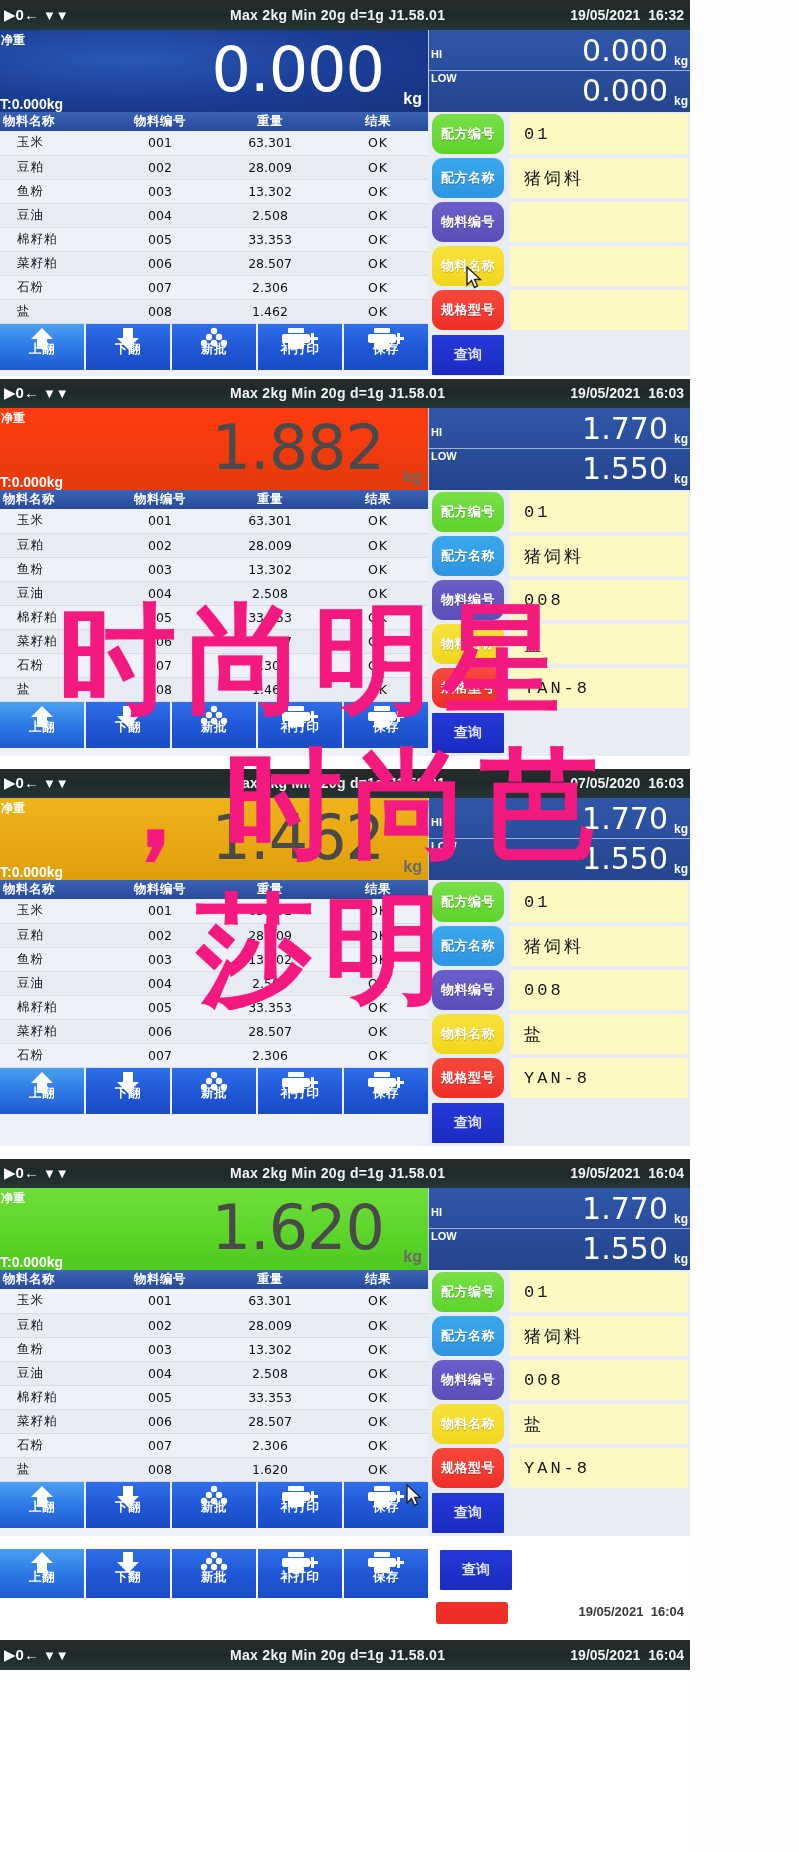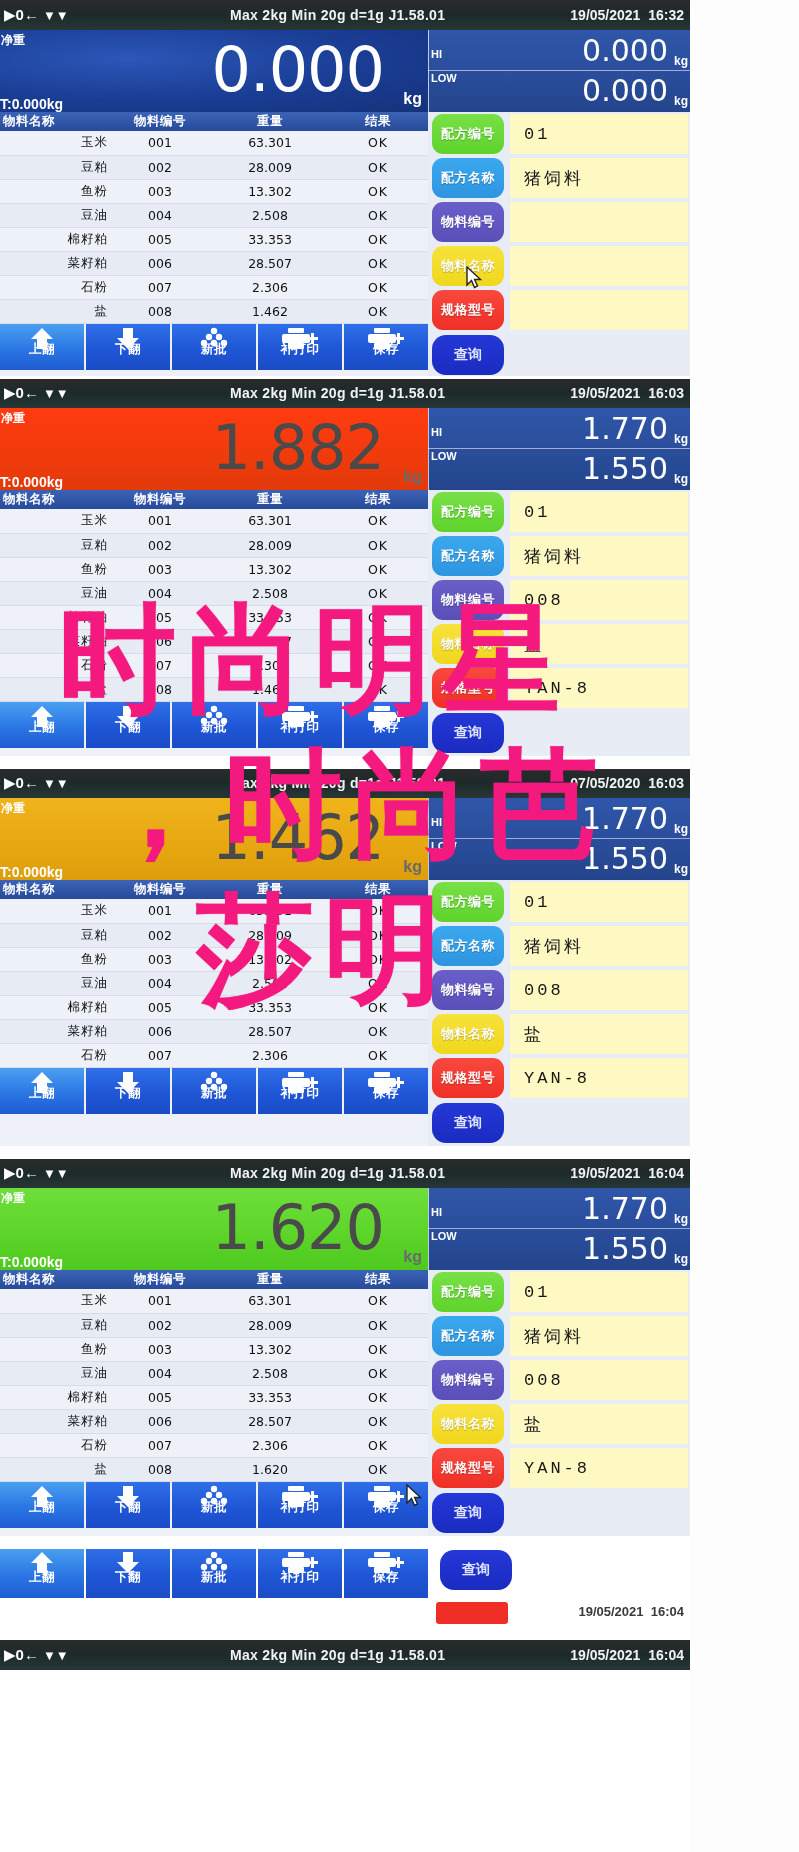--- a/index.html
+++ b/index.html
@@ -99,7 +99,7 @@
     border-bottom:1px solid #d7dce8; text-align:center;
     font-family:"DejaVu Sans","Liberation Sans",sans-serif;
   }
-  table.mt tbody td.c1 { text-align:right; padding-left:3px; letter-spacing:1px; }
+  table.mt tbody td.c1 { text-align:left; padding-left:17px; letter-spacing:1px; }
   table.mt tbody tr:nth-child(odd)  td { background:#eef1f7; }
   table.mt tbody tr:nth-child(even) td { background:#e7ebf4; }
   table.mt tbody td.c4 { letter-spacing:1px; }

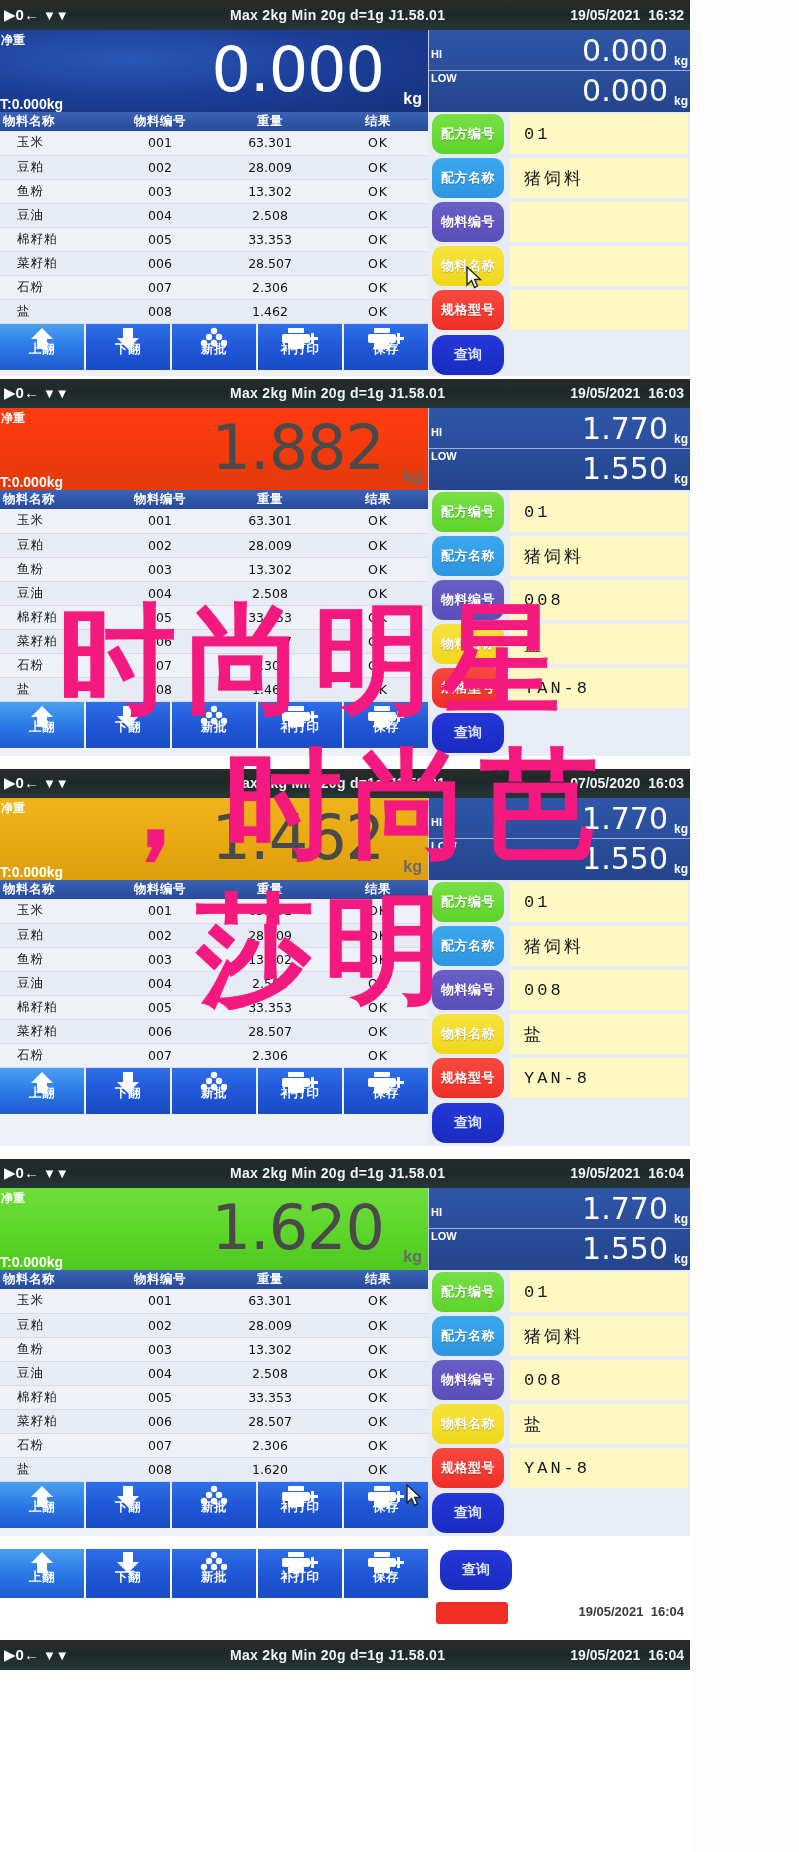--- a/index.html
+++ b/index.html
@@ -128,7 +128,7 @@
   
   .queryrow { display:flex; height:46px; align-items:center; }
   .querybtn {
-    width:72px; height:40px; margin-left:4px; border-radius:14px;
+    width:72px; height:40px; margin-left:4px; border-radius:1px;
     background:linear-gradient(180deg,#2438d8 0%,#1a2bc0 100%);
     color:#dfe4ff; font-size:14px; font-weight:bold;
     display:flex; align-items:center; justify-content:center;

